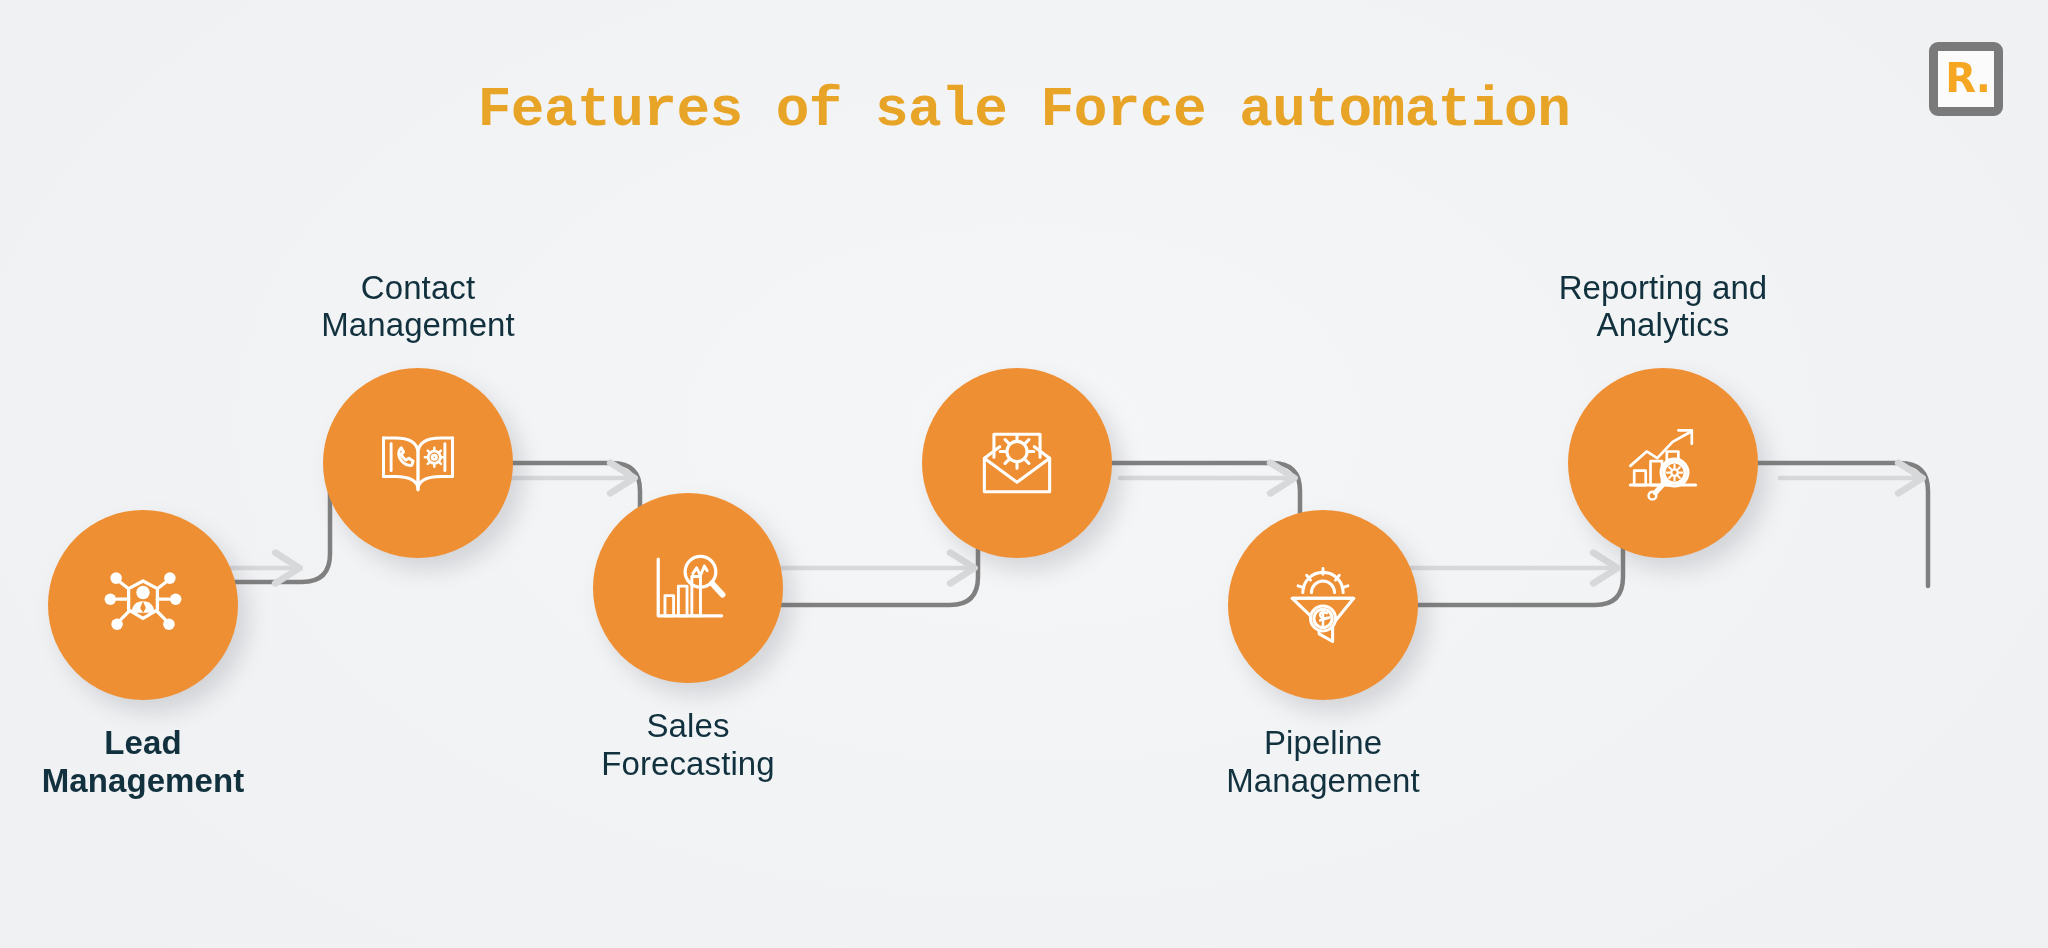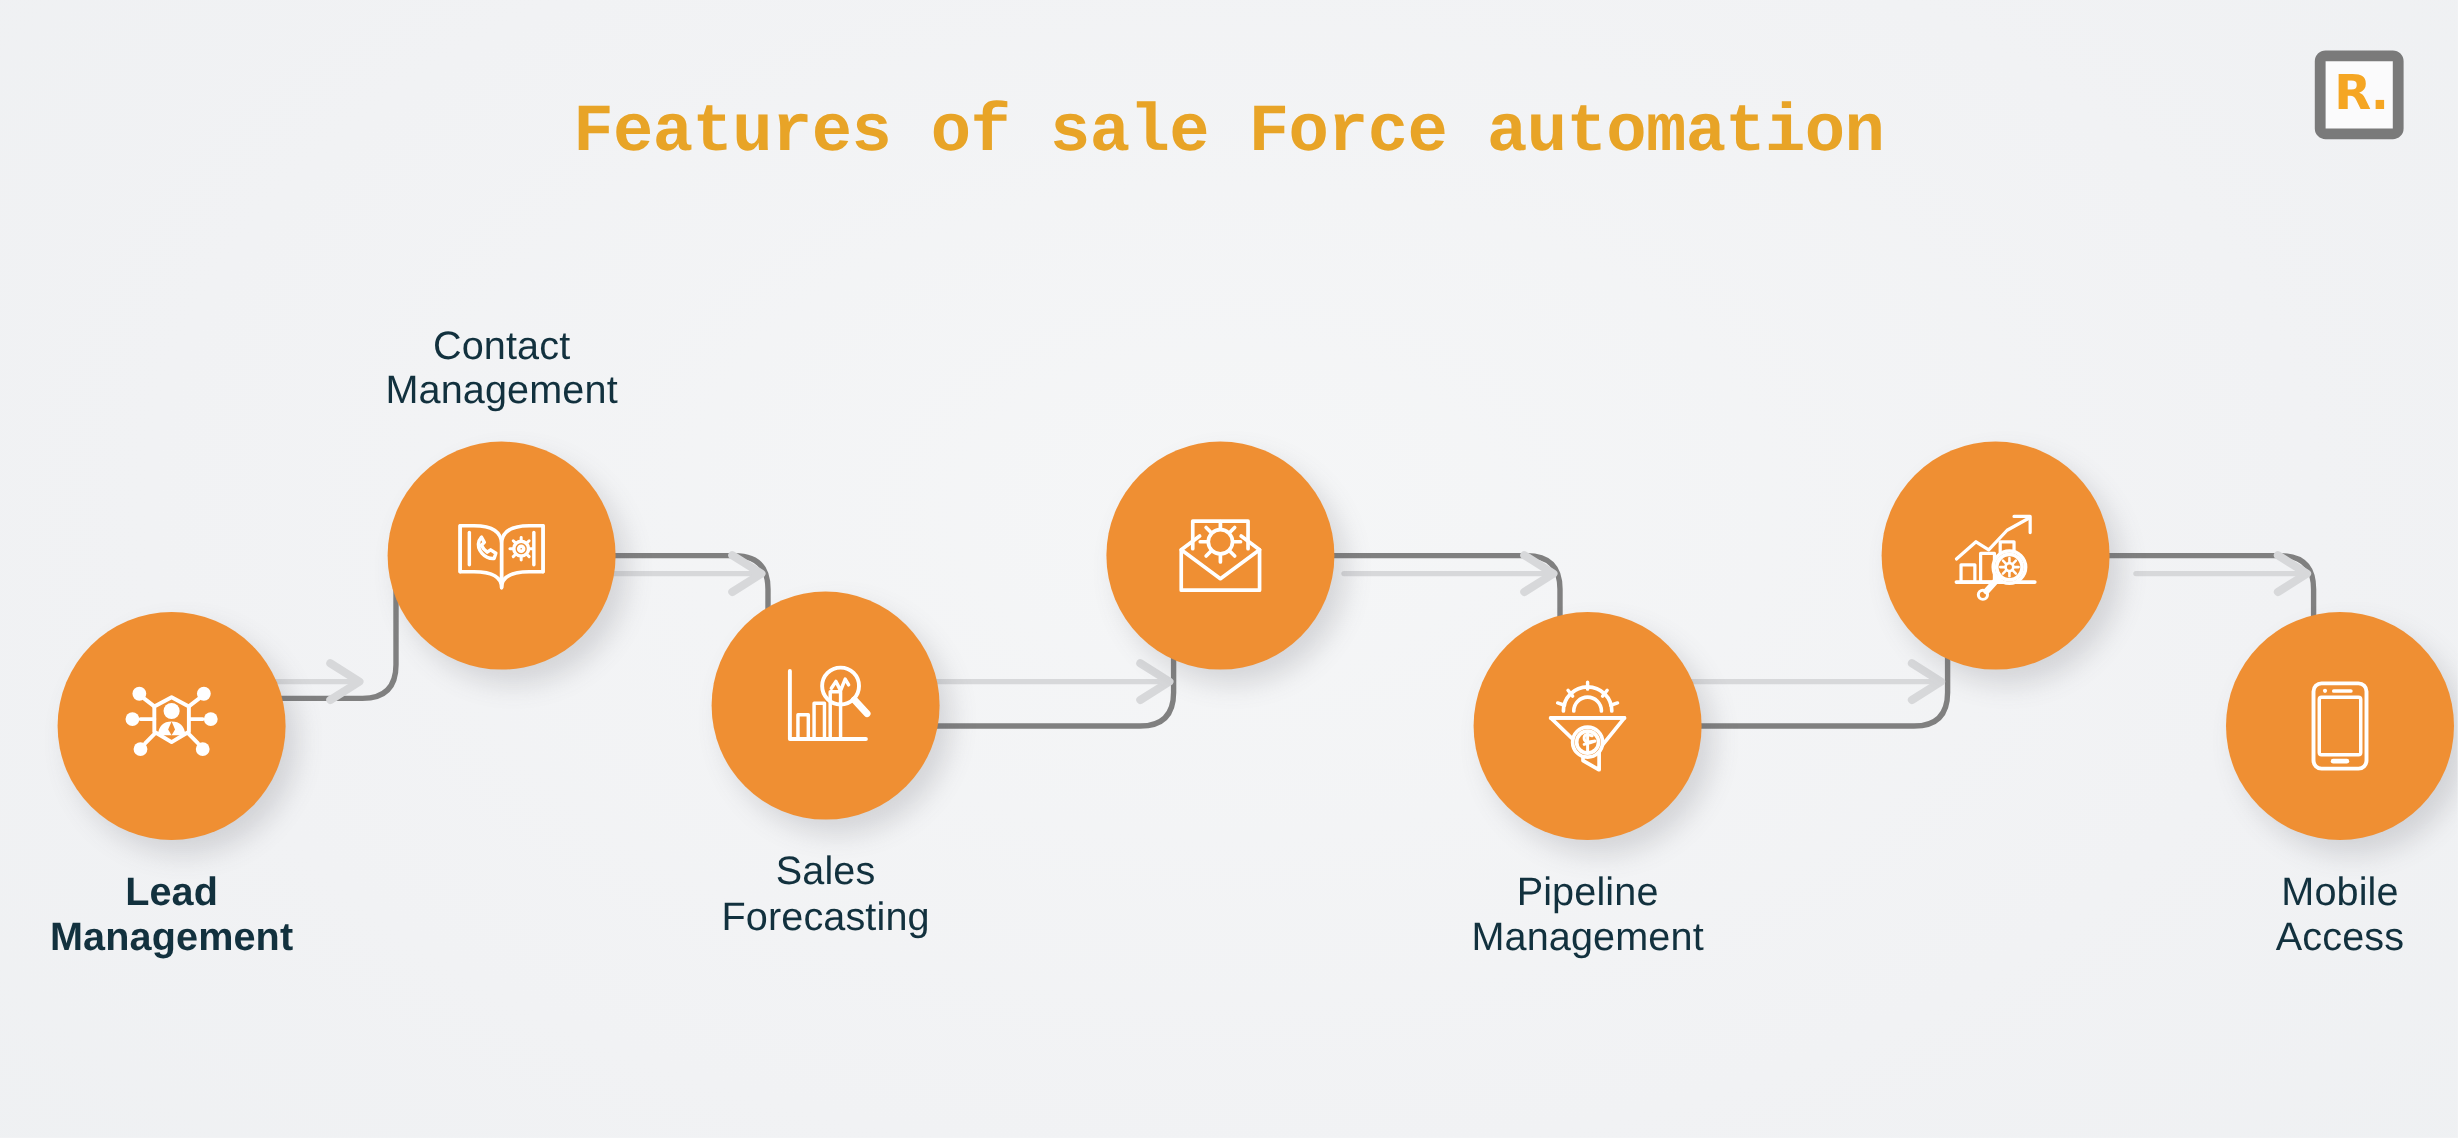--- a/index.html
+++ b/index.html
@@ -323,6 +323,8 @@
           </svg>
         </span>
       </div>
+      <div class="label">Reporting and
+Analytics</div>
     </div>
 
     <div class="node bot" id="node-mobile">

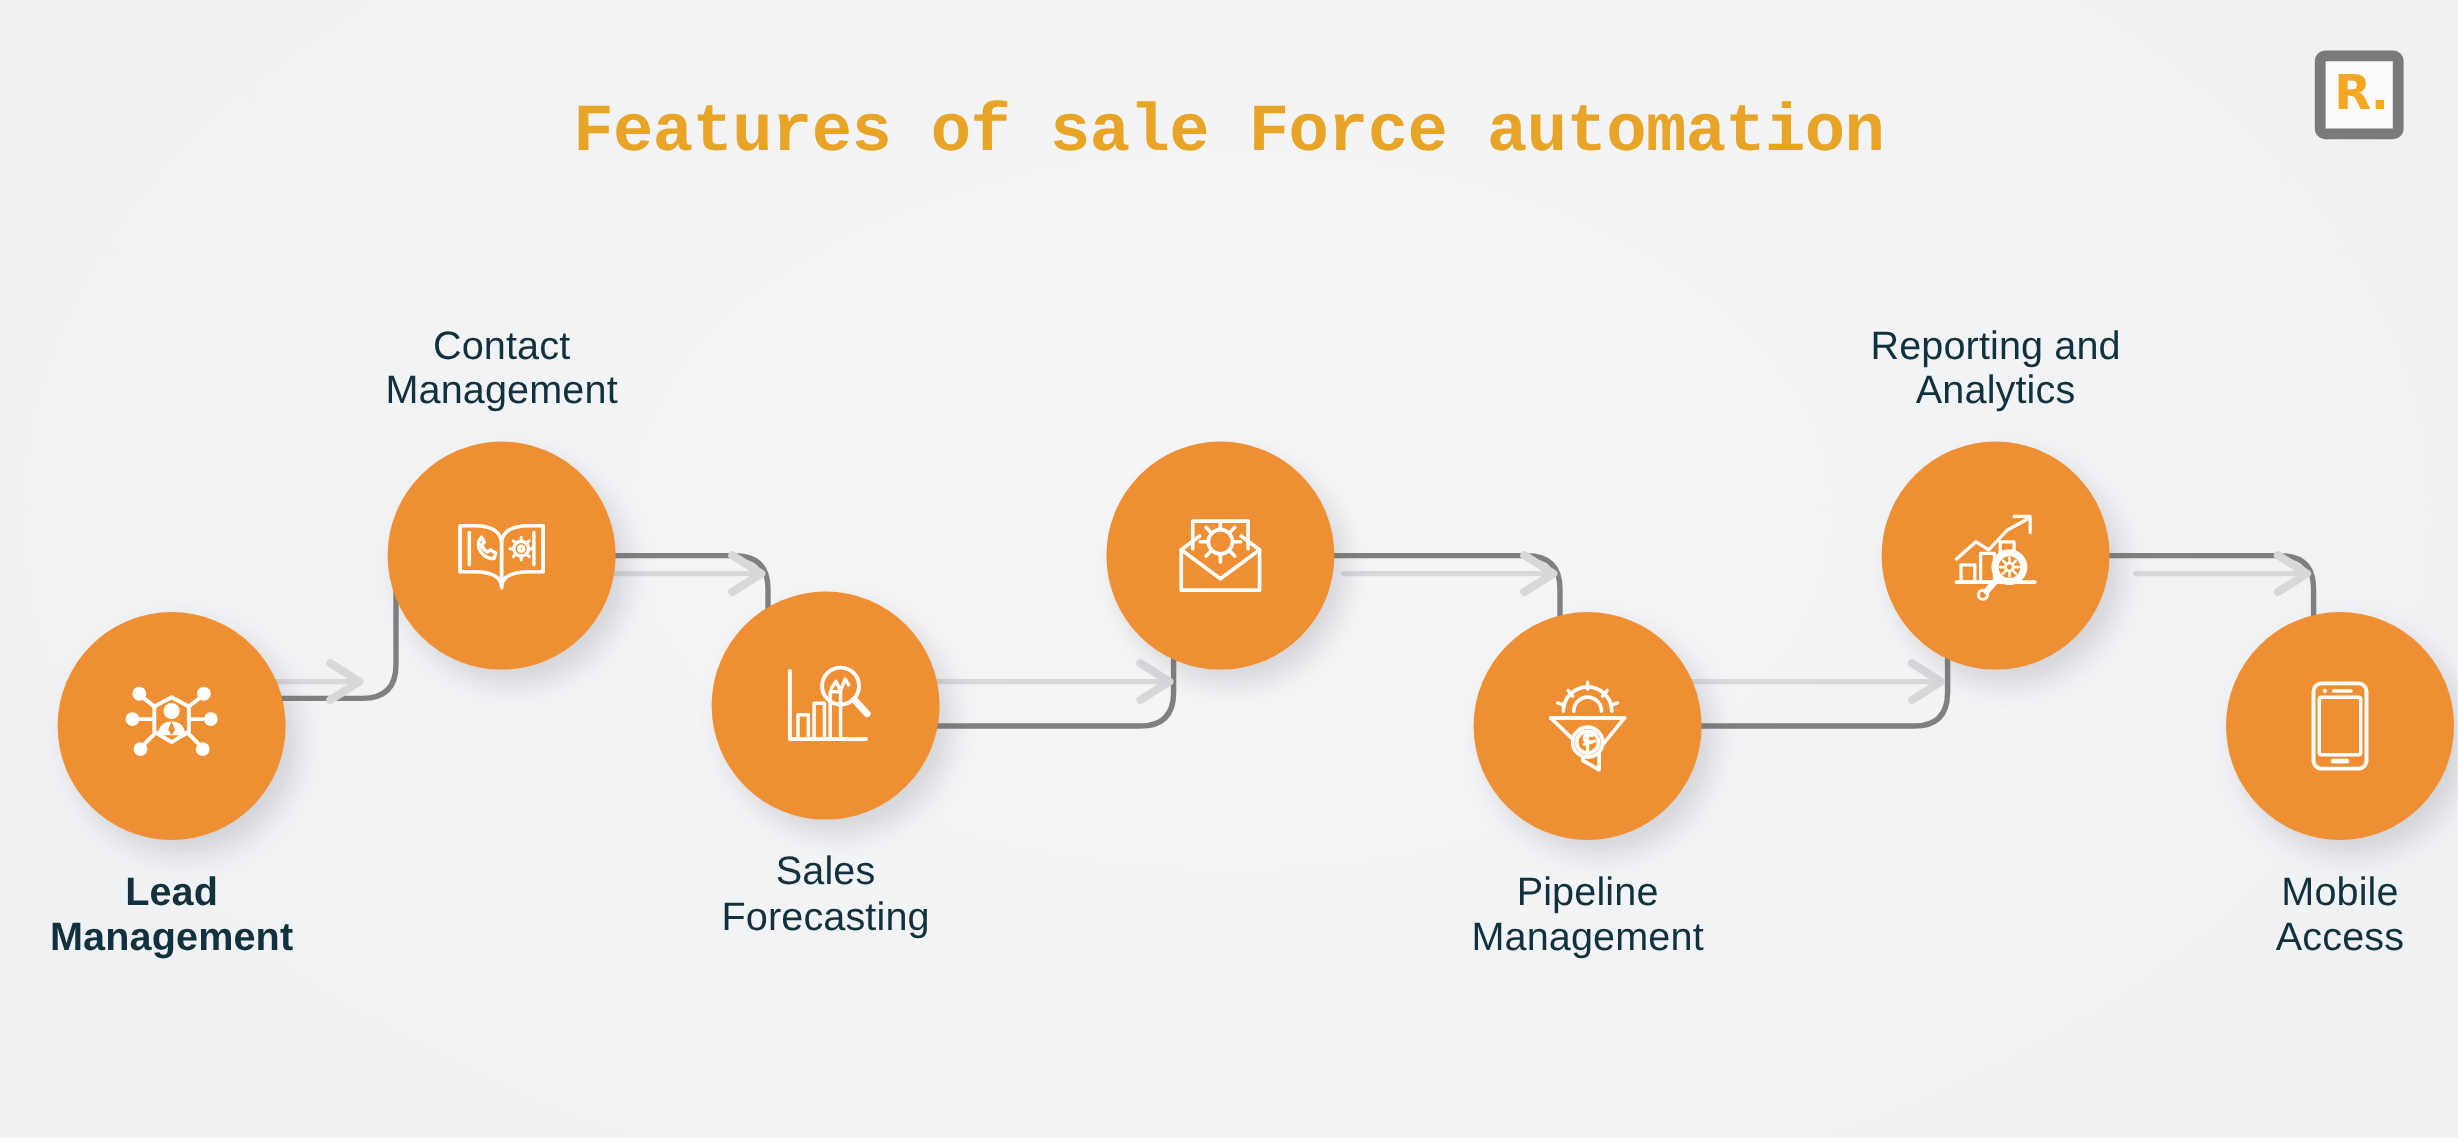--- a/index.html
+++ b/index.html
@@ -327,21 +327,6 @@
 Analytics</div>
     </div>
 
-    <div class="node bot" id="node-mobile">
-      <div class="bubble">
-        <span class="glyph">
-          <svg viewBox="0 0 100 100" fill="none" stroke="#ffffff" stroke-width="3.4" stroke-linecap="round" stroke-linejoin="round">
-            <rect x="27" y="13" width="46" height="74" rx="7"></rect>
-            <rect x="32" y="25" width="36" height="50" rx="2" stroke-width="3"></rect>
-            <circle cx="37" cy="19.5" r="1.8" fill="#ffffff" stroke="none"></circle>
-            <rect x="43" y="18" width="18" height="3.2" rx="1.6" fill="#ffffff" stroke="none"></rect>
-            <rect x="42" y="78.5" width="16" height="4" rx="2" fill="#ffffff" stroke="none"></rect>
-          </svg>
-        </span>
-      </div>
-      <div class="label">Mobile
-Access</div>
-    </div>
 
   </div>
 </div>

